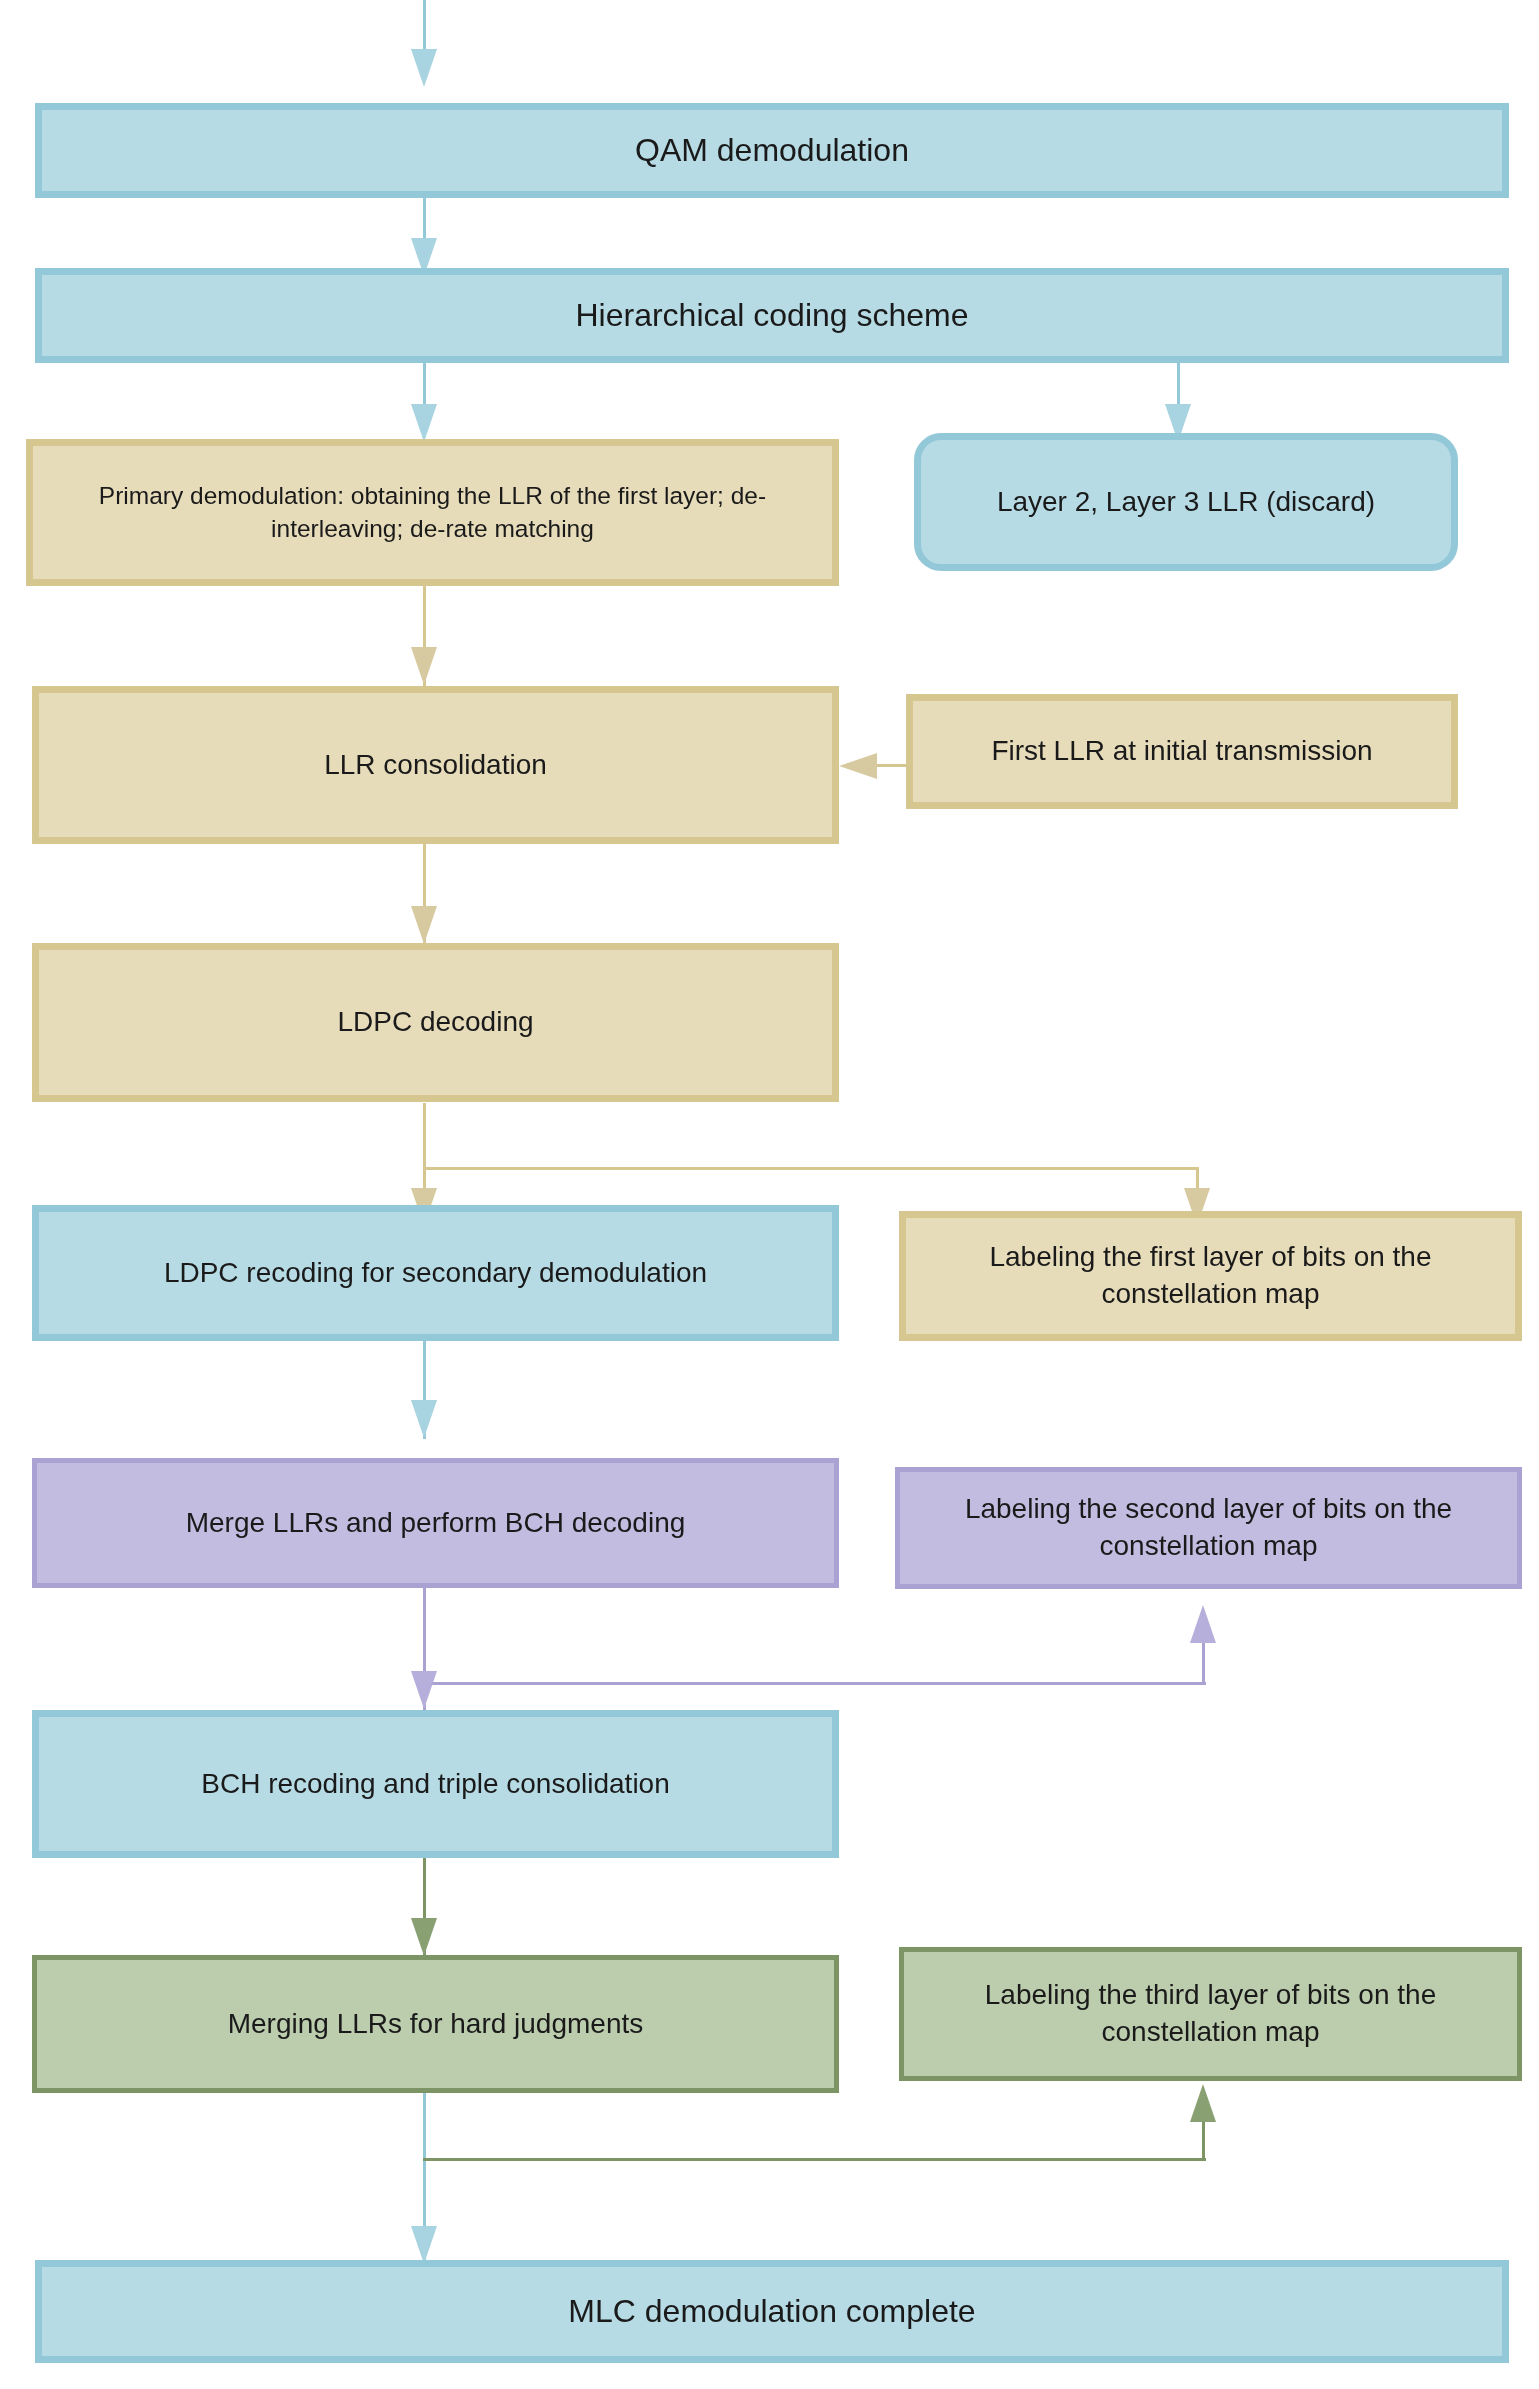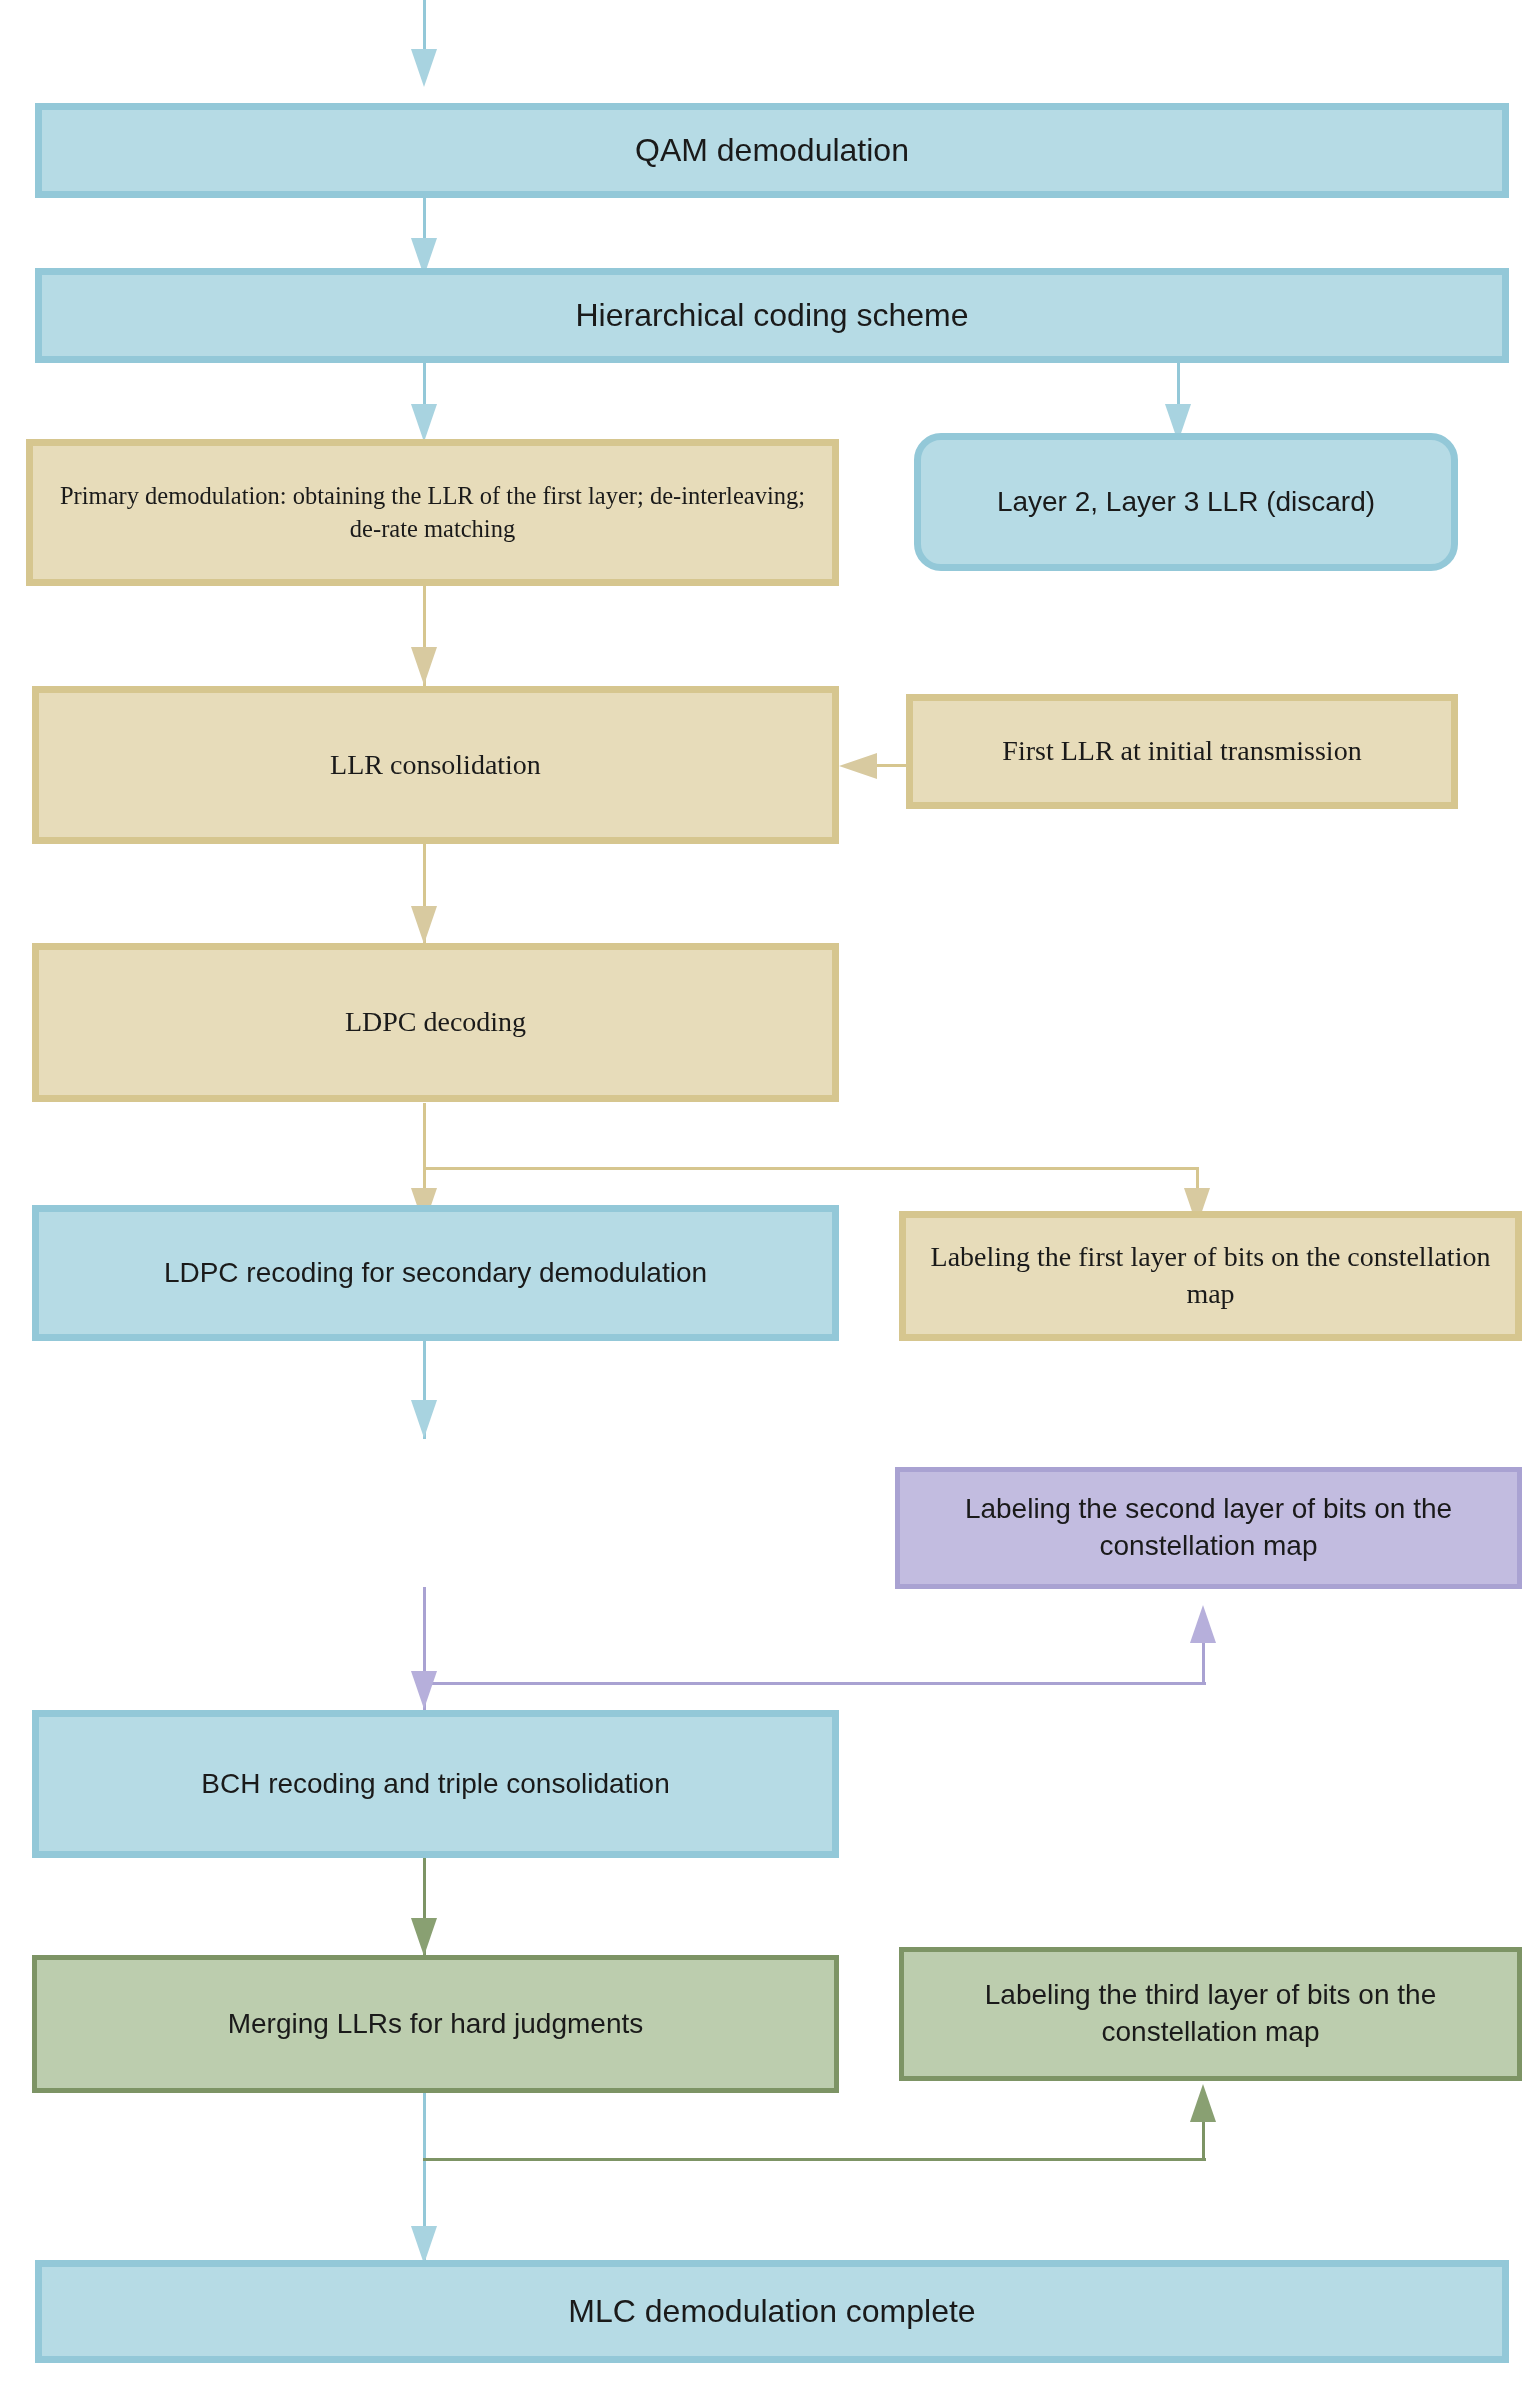--- a/index.html
+++ b/index.html
@@ -42,7 +42,6 @@
   .c-tan {
     background: #e7dcba;
     border: 7px solid #d6c68f;
-    font-family: Liberation Serif, serif;
   }
   
   .c-purple {

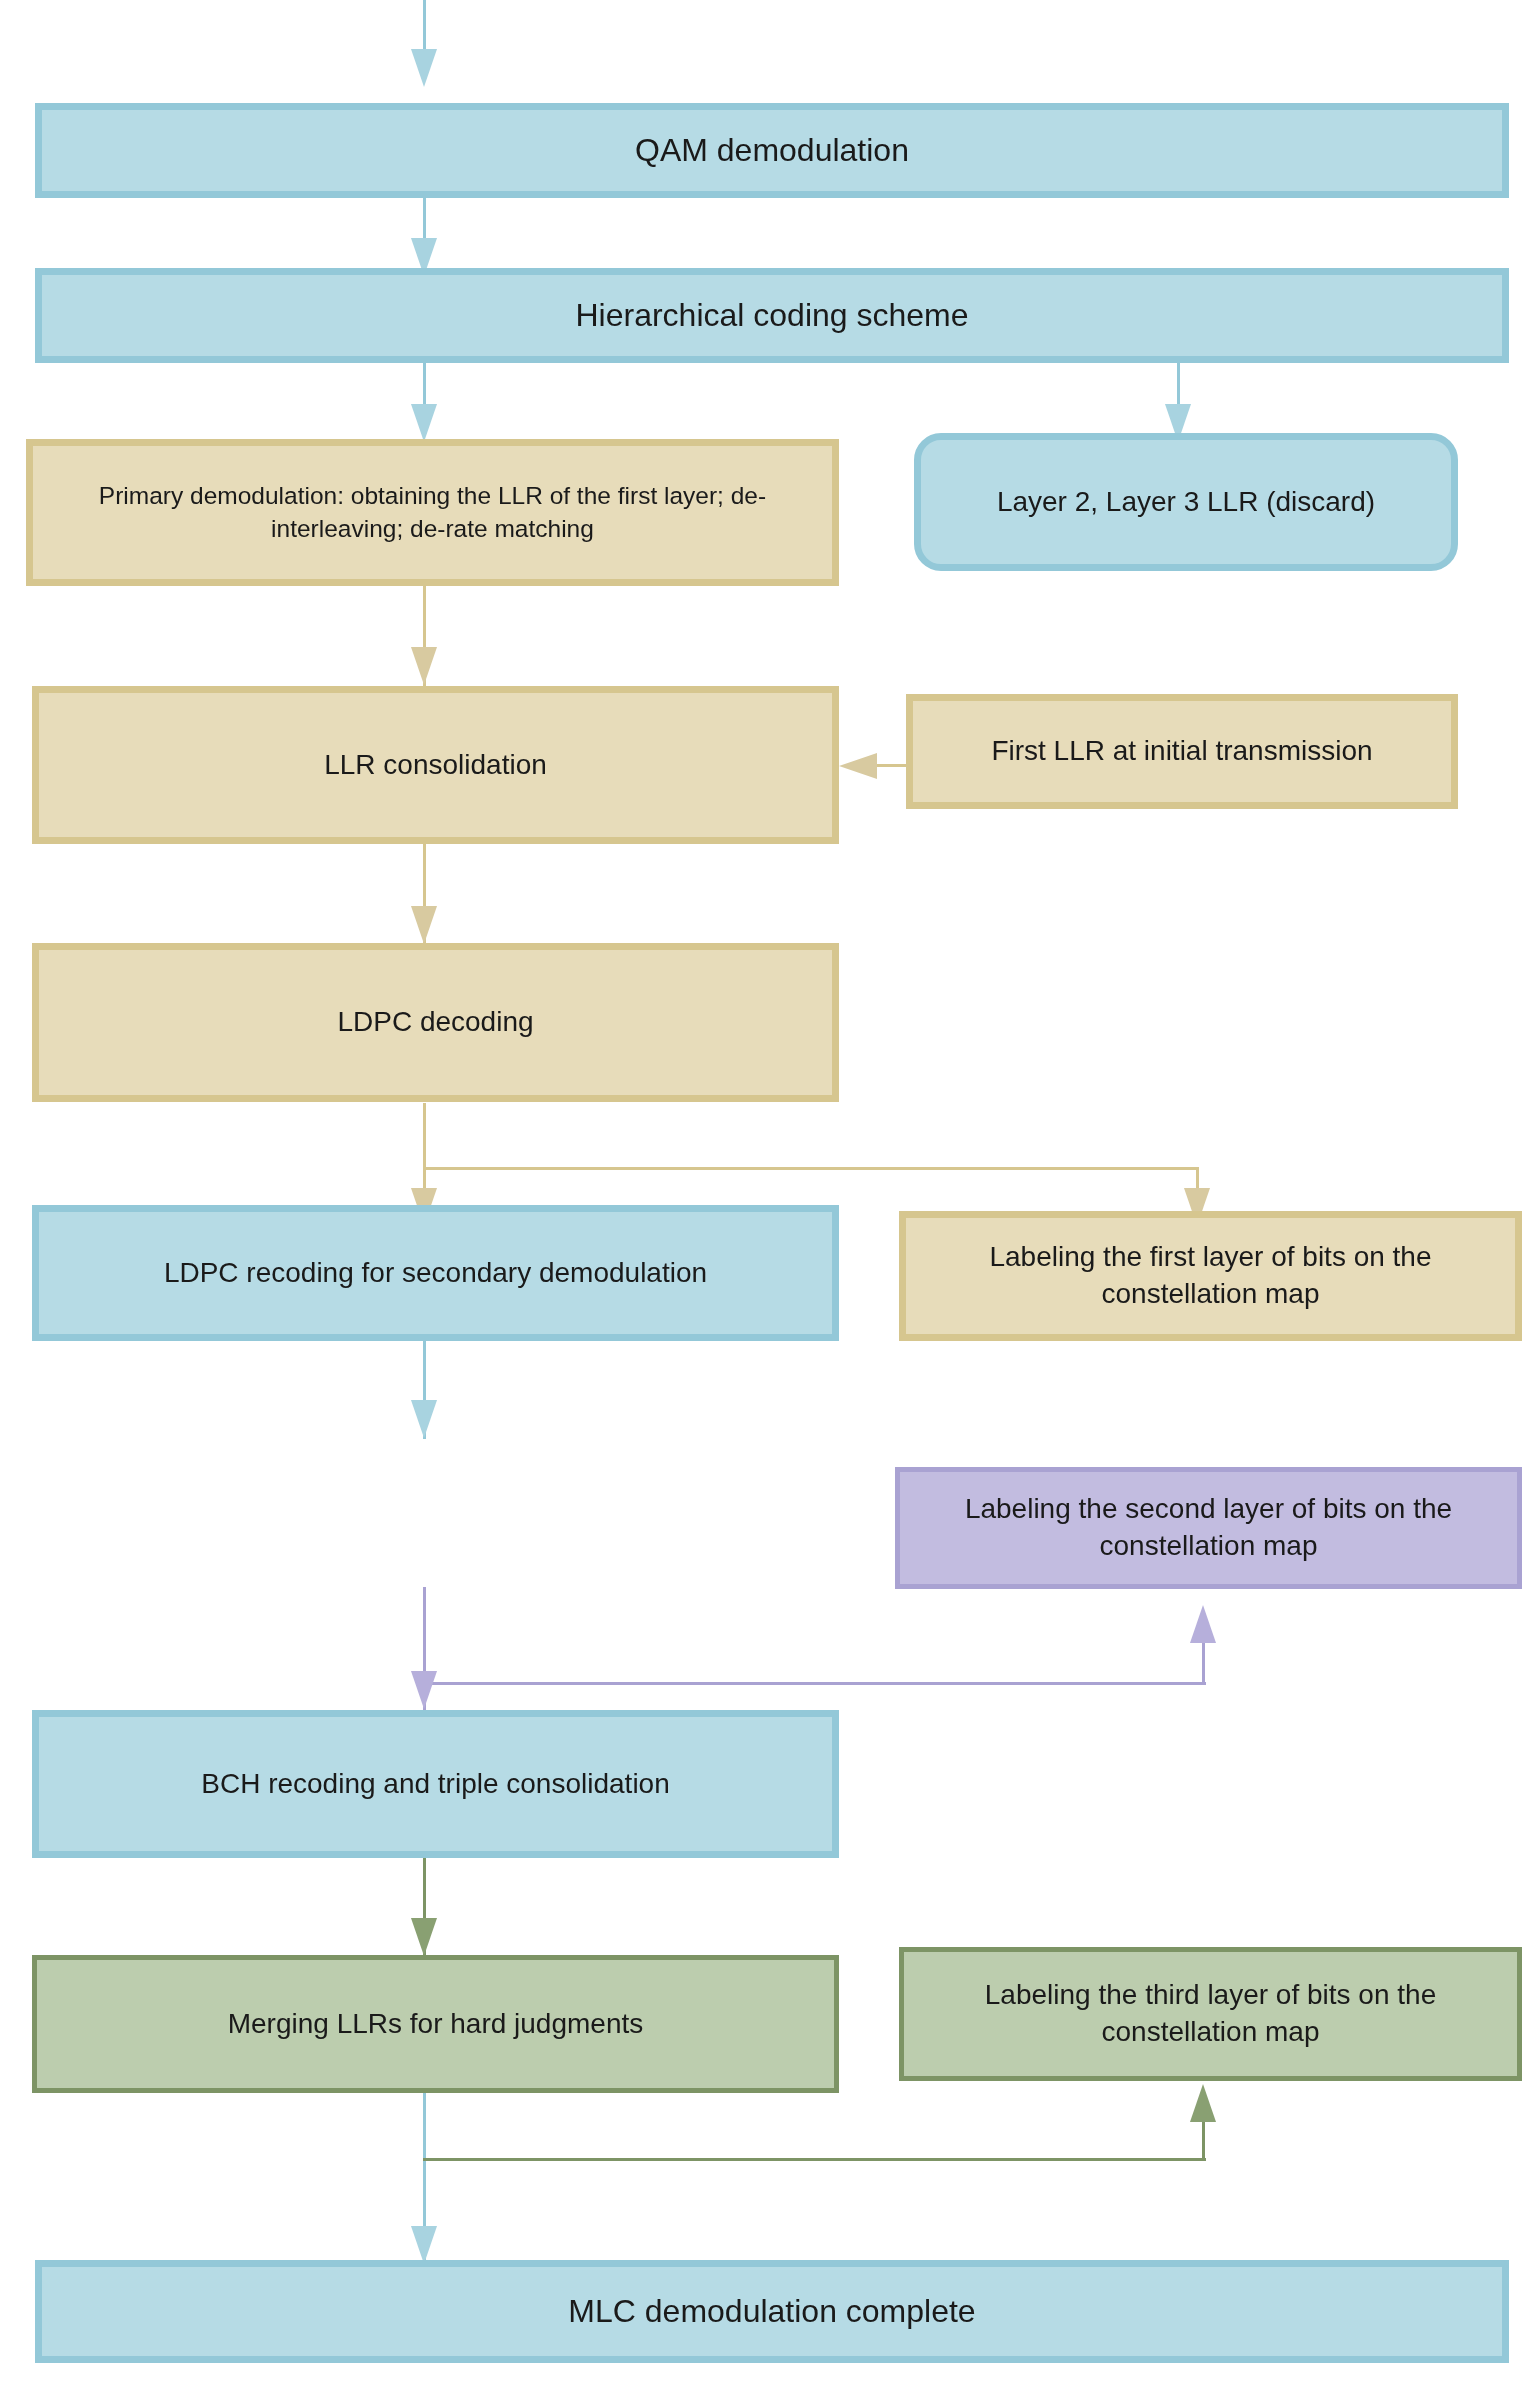--- a/index.html
+++ b/index.html
@@ -163,6 +163,9 @@
     <span class="label">Labeling the first layer of bits on the constellation map</span>
   </div>
 
+  <div class="node c-purple fs-mid" style="left:32px; top:1458px; width:807px; height:130px;">
+    <span class="label">Merge LLRs and perform BCH decoding</span>
+  </div>
 
   <div class="node c-purple fs-mid" style="left:895px; top:1467px; width:627px; height:122px;">
     <span class="label">Labeling the second layer of bits on the constellation map</span>

